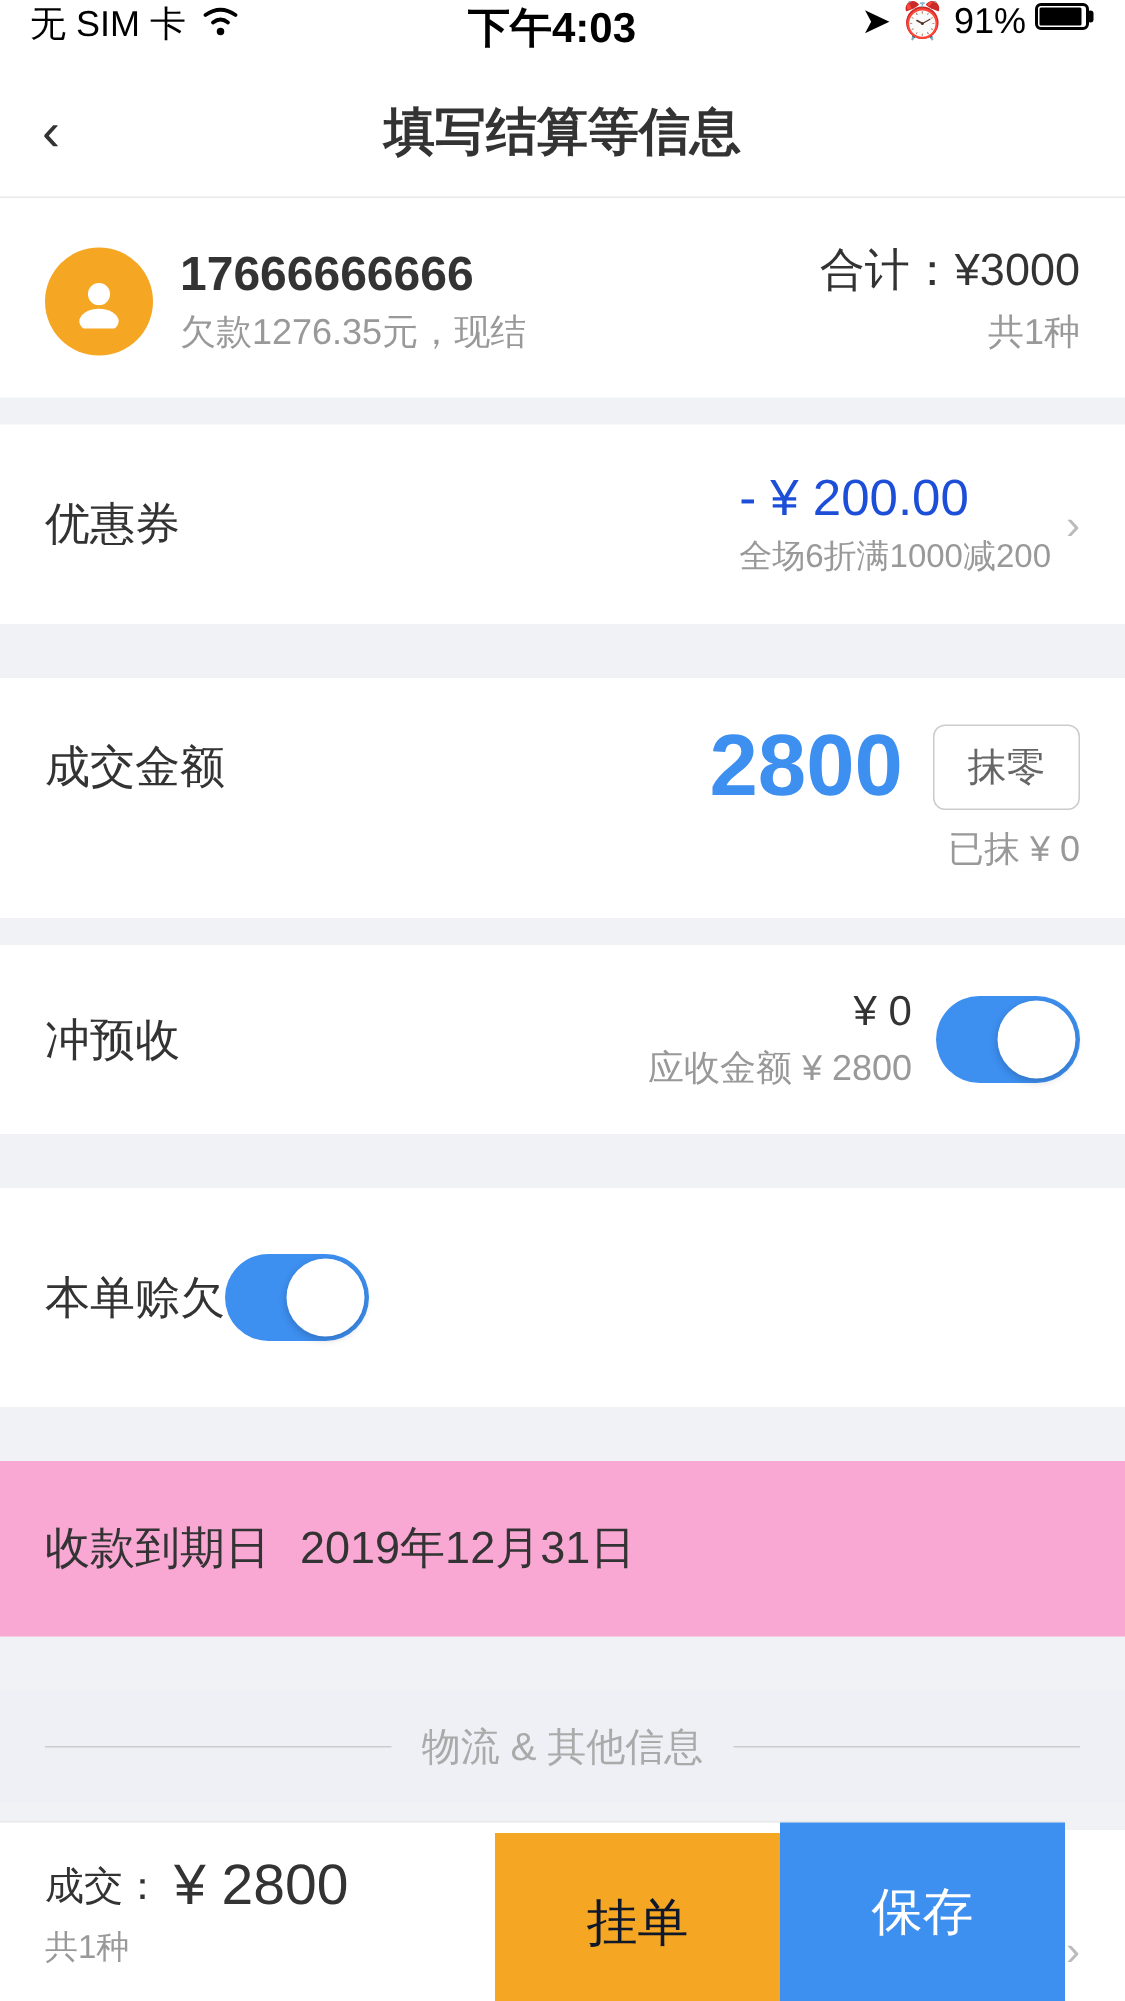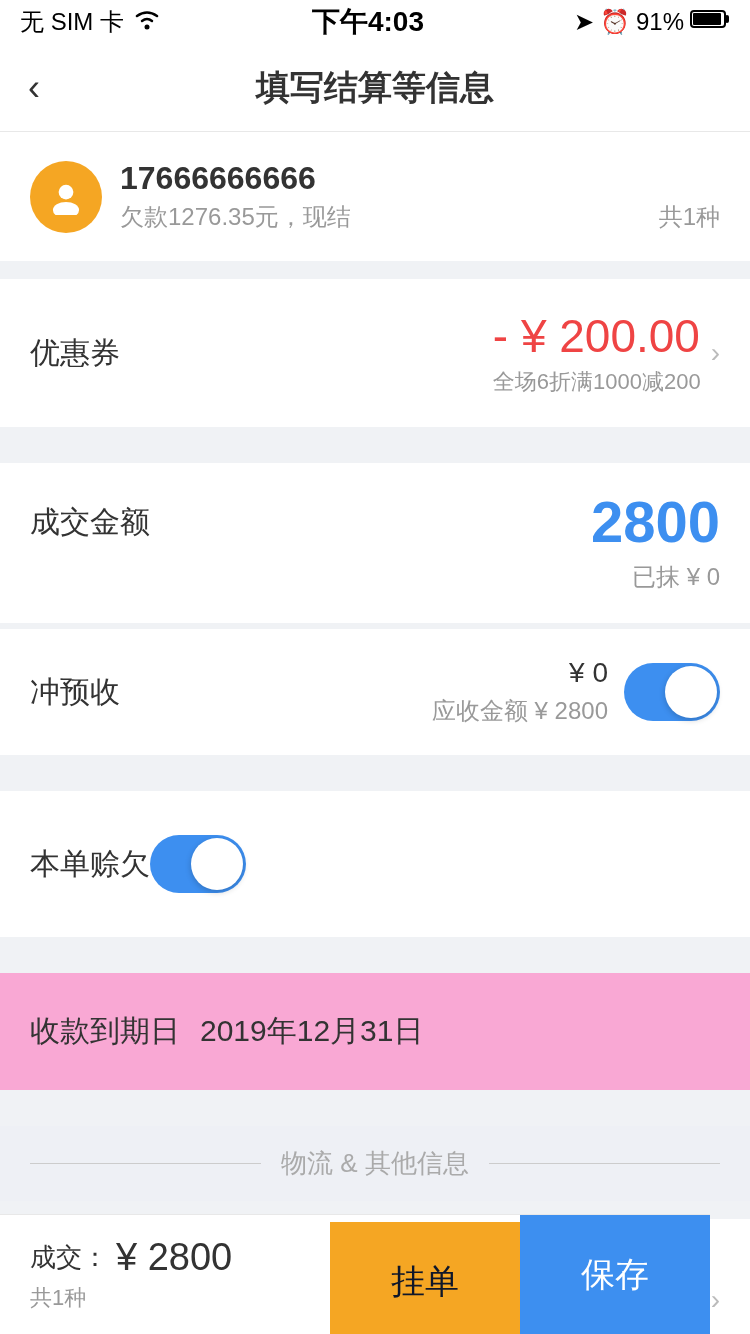--- a/index.html
+++ b/index.html
@@ -19,7 +19,7 @@
       height: 44px;
       background: #fff;
       display: flex;
-      align-items: center;
+      align-items: flex-start;
       justify-content: space-between;
       padding: 0 20px;
       font-size: 24px;

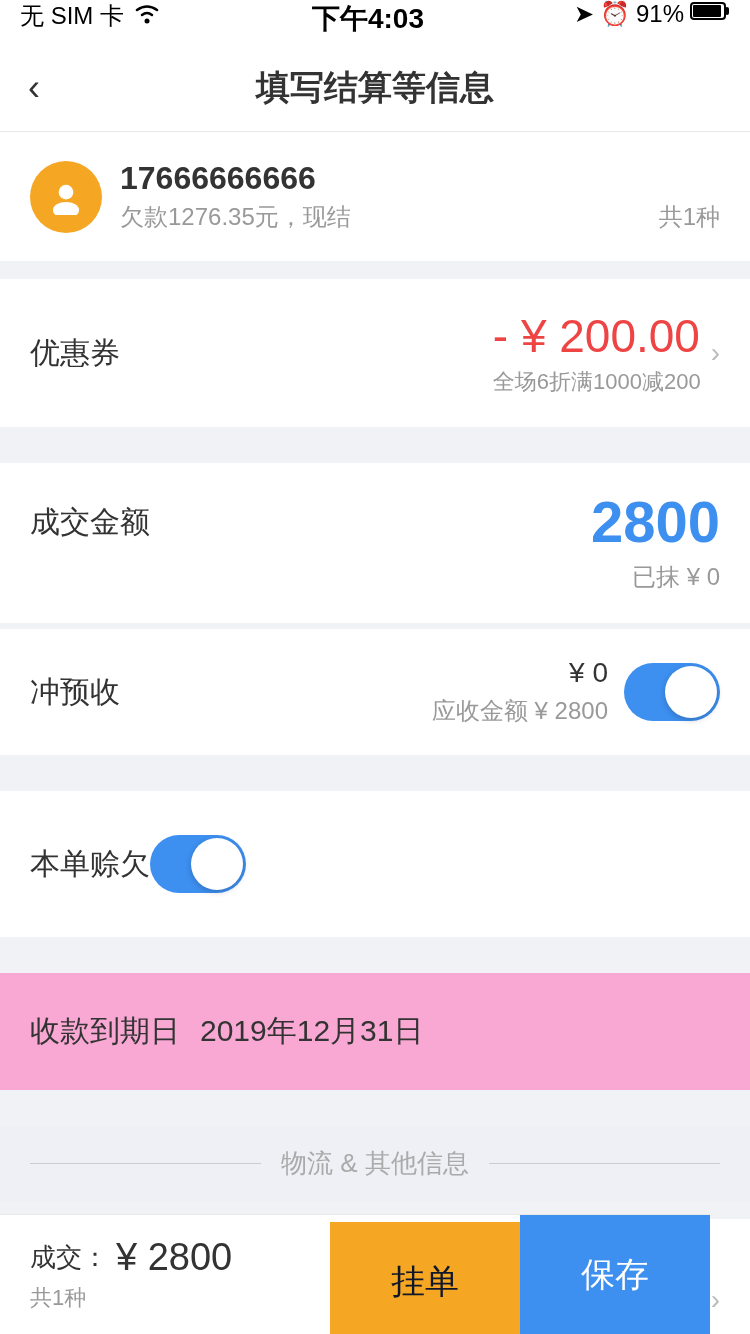--- a/index.html
+++ b/index.html
@@ -333,6 +333,7 @@
       </div>
     </div>
     <div class="user-info-right">
+      <div class="user-total">合计：¥3000</div>
       <div class="user-count">共1种</div>
     </div>
   </div>

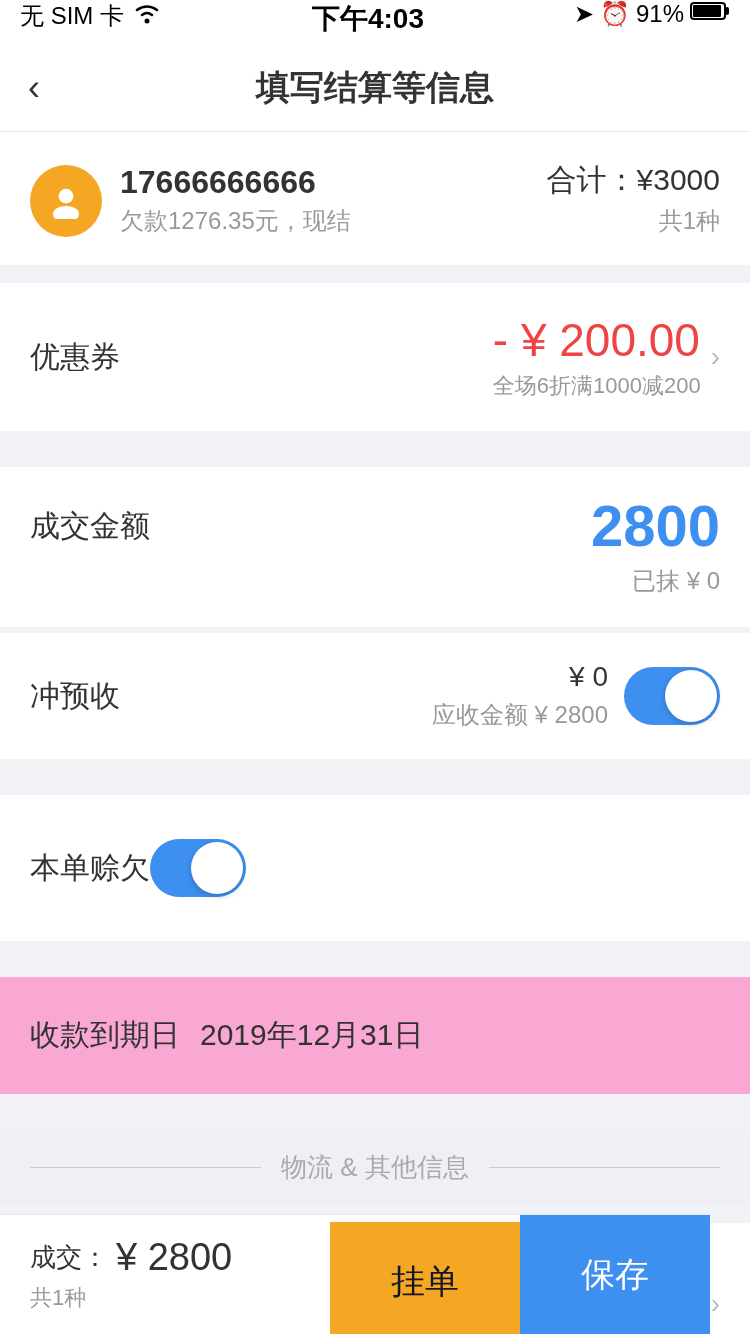--- a/index.html
+++ b/index.html
@@ -107,7 +107,7 @@
     }
     .coupon-label { font-size: 30px; color: #333; }
     .coupon-right { display: flex; align-items: center; gap: 10px; }
-    .coupon-discount { font-size: 46px; color: #ef4444; font-weight: 500; }
+    .coupon-discount { font-size: 34px; color: #1d4ed8; font-weight: 500; }
     .coupon-desc { font-size: 22px; color: #999; margin-top: 4px; text-align: right; }
     .coupon-chevron { font-size: 28px; color: #bbb; }
 

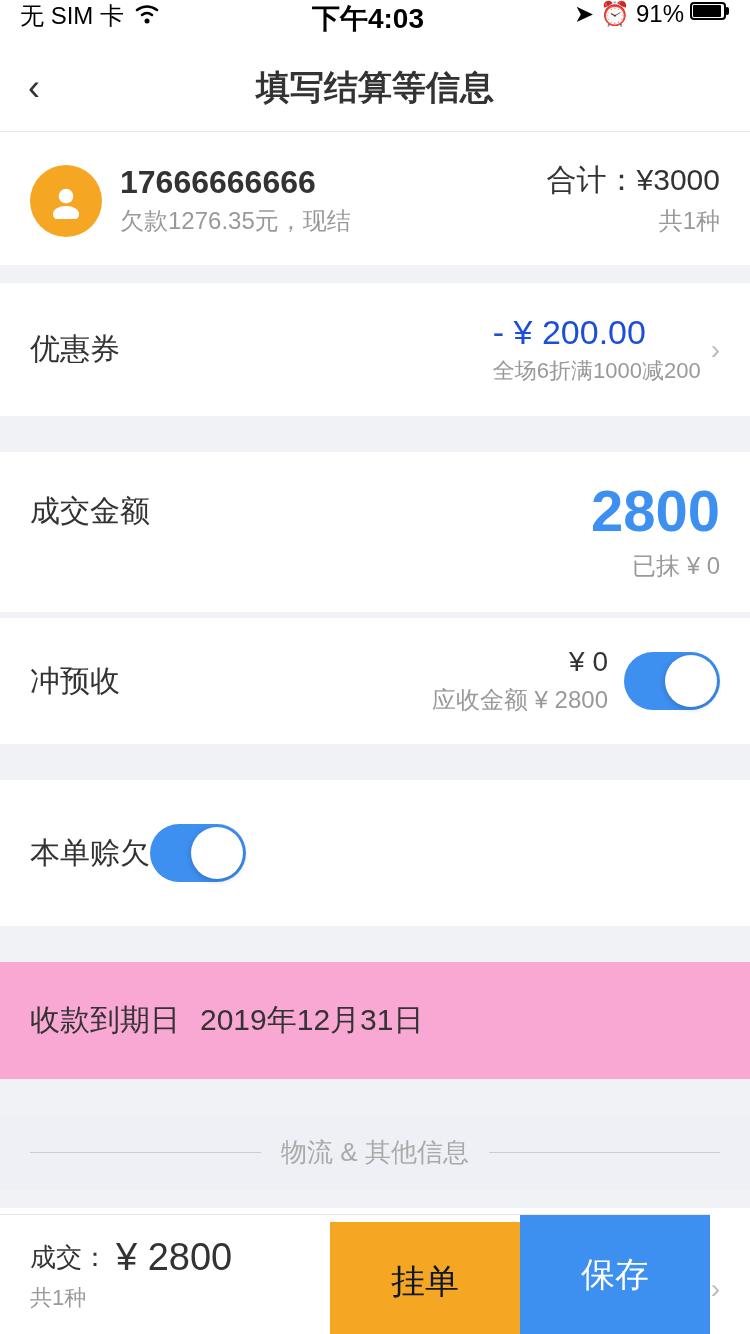--- a/index.html
+++ b/index.html
@@ -114,7 +114,7 @@
     
     .amount-section {
       background: #fff;
-      margin-bottom: 6px;
+      margin-bottom: 18px;
     }
     .amount-row {
       display: flex;

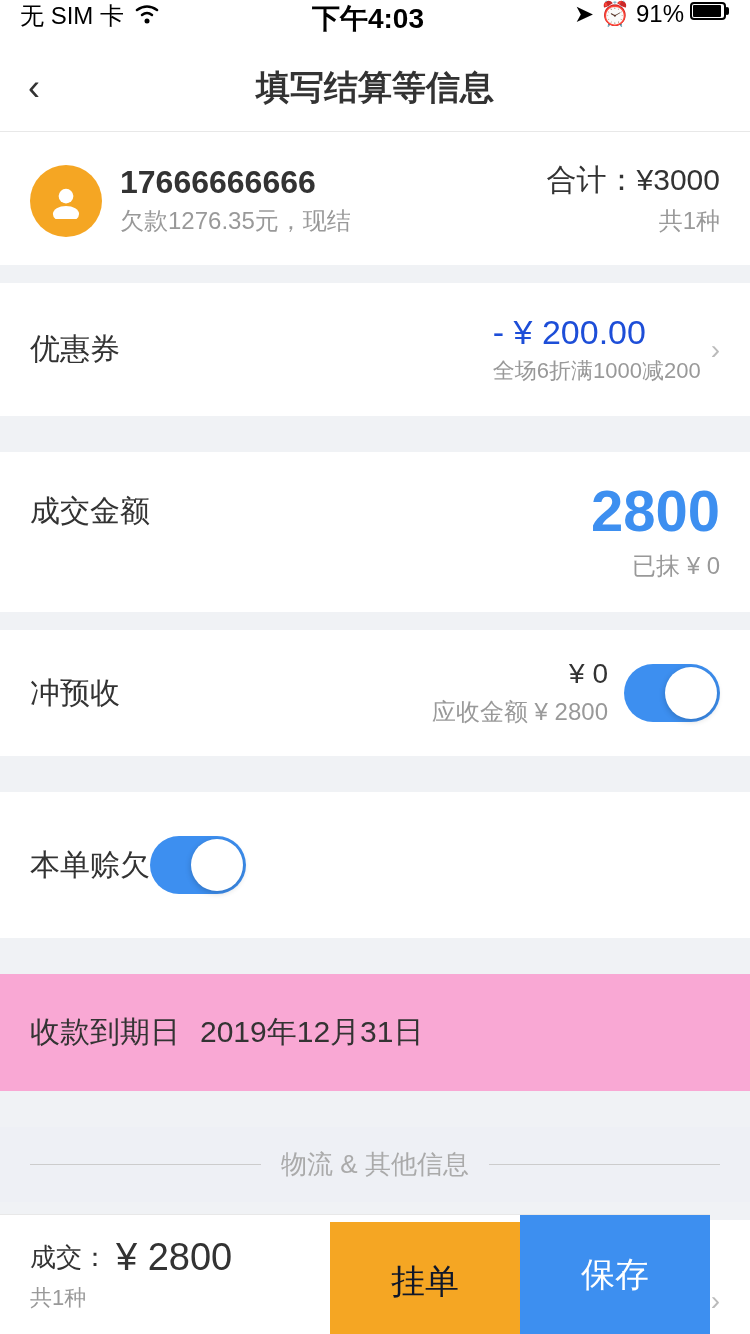--- a/index.html
+++ b/index.html
@@ -356,6 +356,7 @@
       <span class="amount-label">成交金额</span>
       <div class="amount-right">
         <span class="amount-value">2800</span>
+        <button class="round-btn">抹零</button>
       </div>
     </div>
     <div class="amount-sub">已抹  ¥ 0</div>

